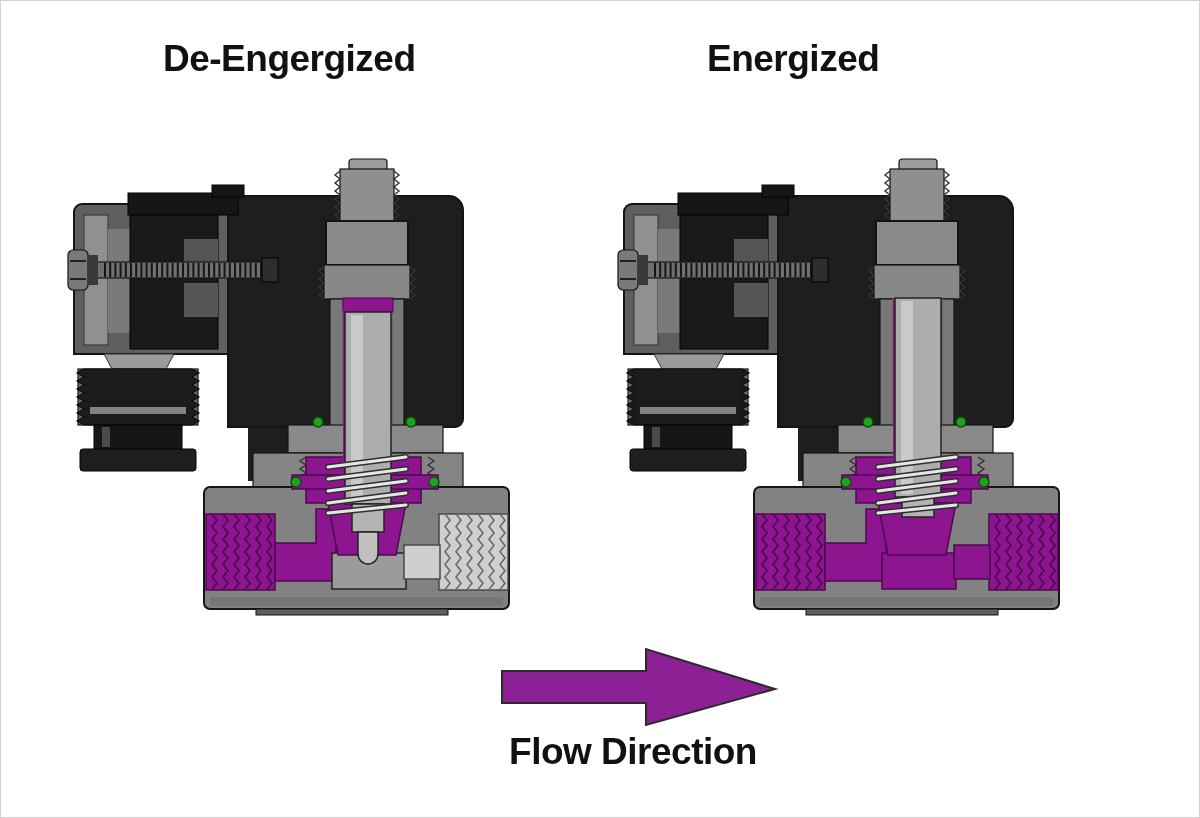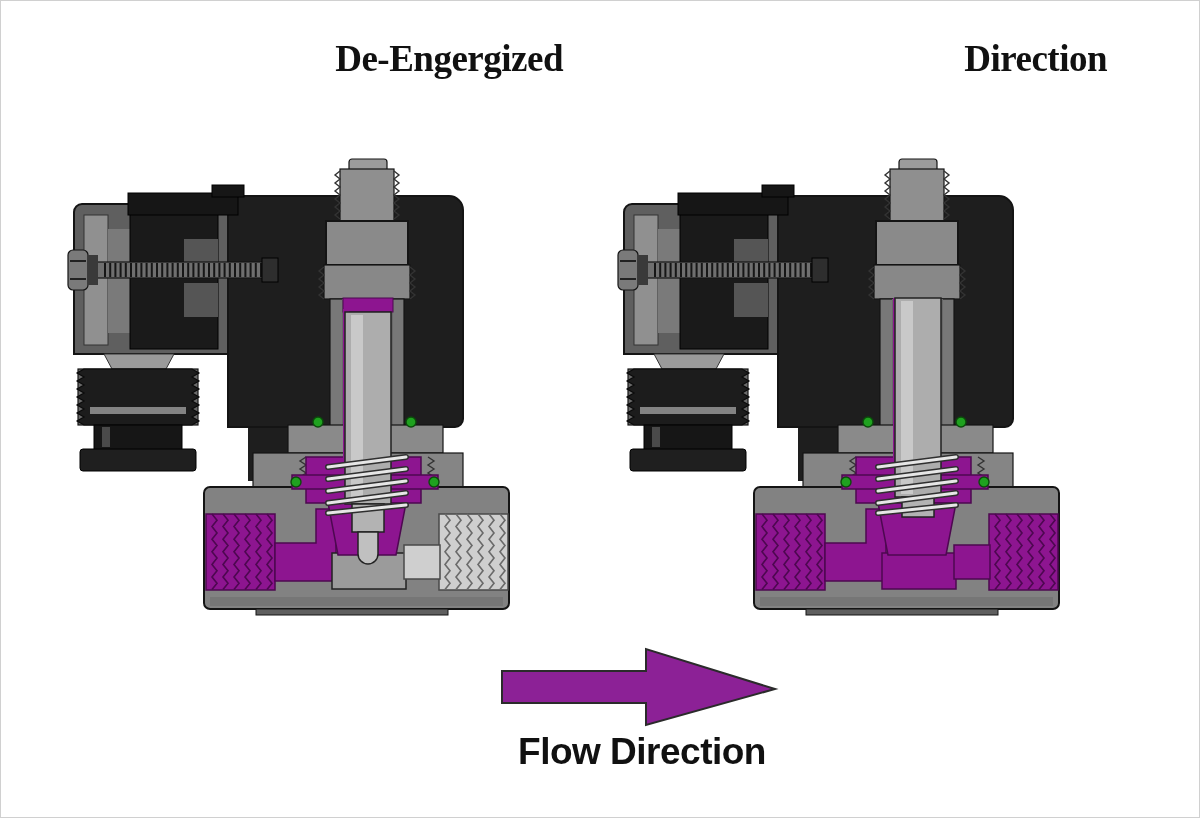--- a/index.html
+++ b/index.html
@@ -13,8 +13,8 @@
   body{font-family:"Liberation Sans","DejaVu Sans",sans-serif;background:#e8e8e8;}
   .sheet{position:relative;width:1200px;height:818px;background:var(--page-bg);
          overflow:hidden;border:1px solid #d0d0d0;box-sizing:border-box;}
-  .title{position:absolute;width:400px;text-align:right;color:var(--text-black);
-         font-size:37px;font-weight:700;line-height:43px;letter-spacing:-0.5px;font-family:Liberation Serif, serif;}
+  .title{position:absolute;width:400px;text-align:left;color:var(--text-black);
+         font-size:37px;font-weight:700;line-height:43px;letter-spacing:-0.5px;}
   .title-left{left:162px;top:36px;}
   .title-right{left:706px;top:36px;}
   .flow-label{position:absolute;left:441px;top:730px;width:400px;text-align:center;

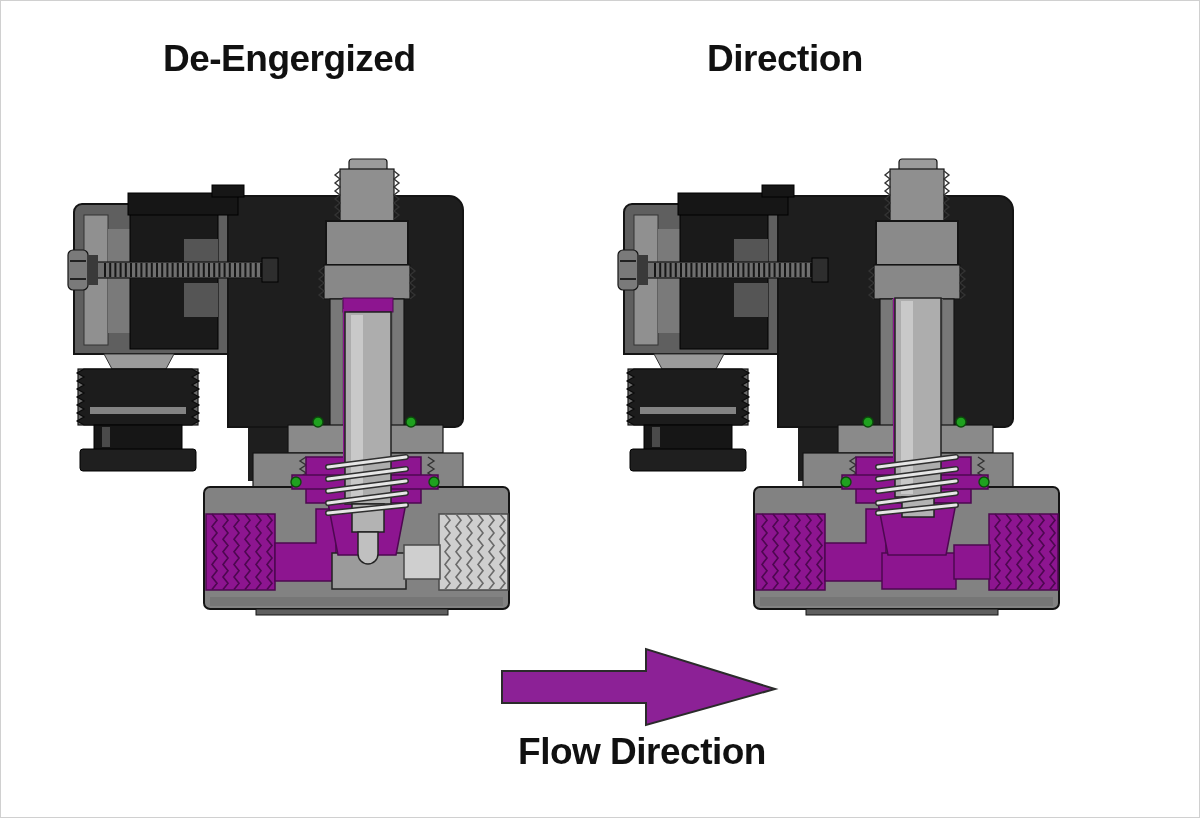--- a/index.html
+++ b/index.html
@@ -59,7 +59,7 @@
   </div>
 
   <div class="title title-right">
-    <div>Direction</div>
+    <div>Energized</div>
   </div>
 
   <svg class="valve valve-left" data-state="closed" viewBox="0 0 455 462">

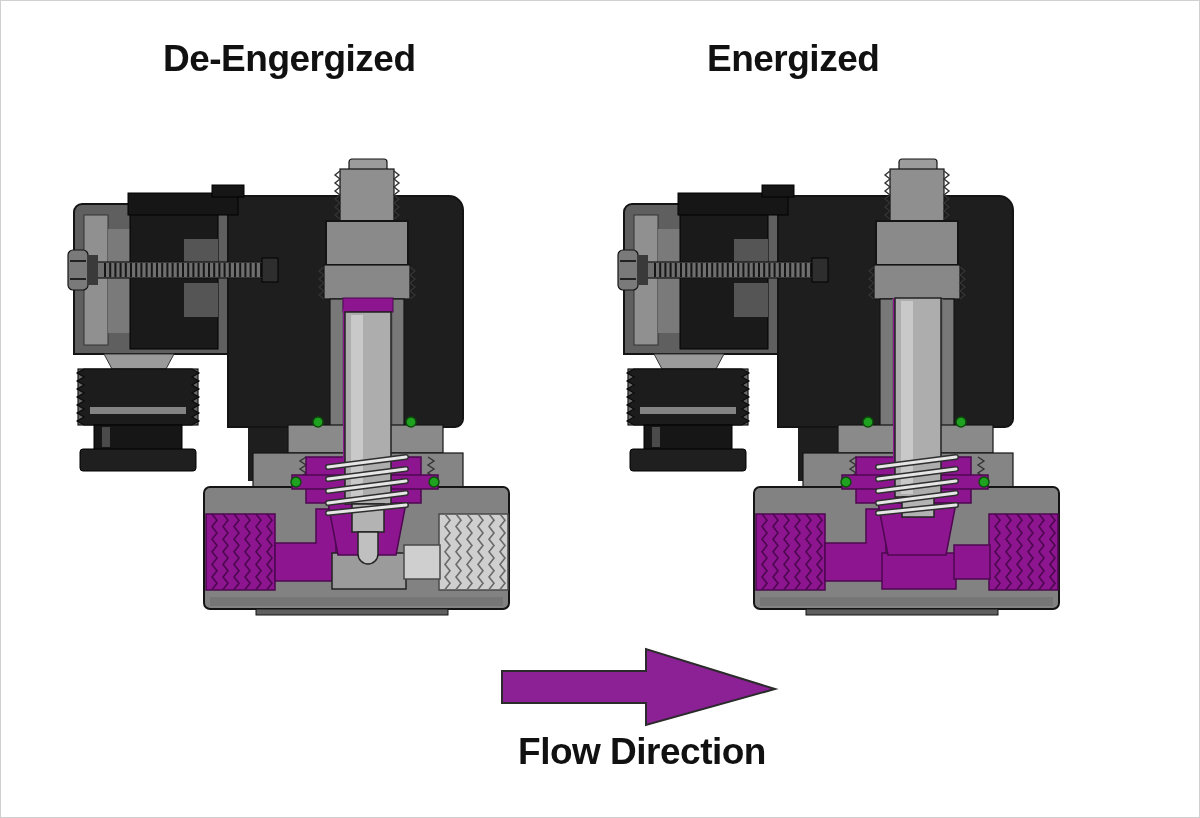--- a/index.html
+++ b/index.html
@@ -17,7 +17,7 @@
          font-size:37px;font-weight:700;line-height:43px;letter-spacing:-0.5px;}
   .title-left{left:162px;top:36px;}
   .title-right{left:706px;top:36px;}
-  .flow-label{position:absolute;left:441px;top:730px;width:400px;text-align:center;
+  .flow-label{position:absolute;left:432px;top:730px;width:400px;text-align:center;
          color:var(--text-black);font-size:37px;font-weight:700;letter-spacing:-0.5px;}
   .valve{position:absolute;top:156px;width:455px;height:462px;}
   .valve-left{left:65px;} .valve-right{left:615px;}

